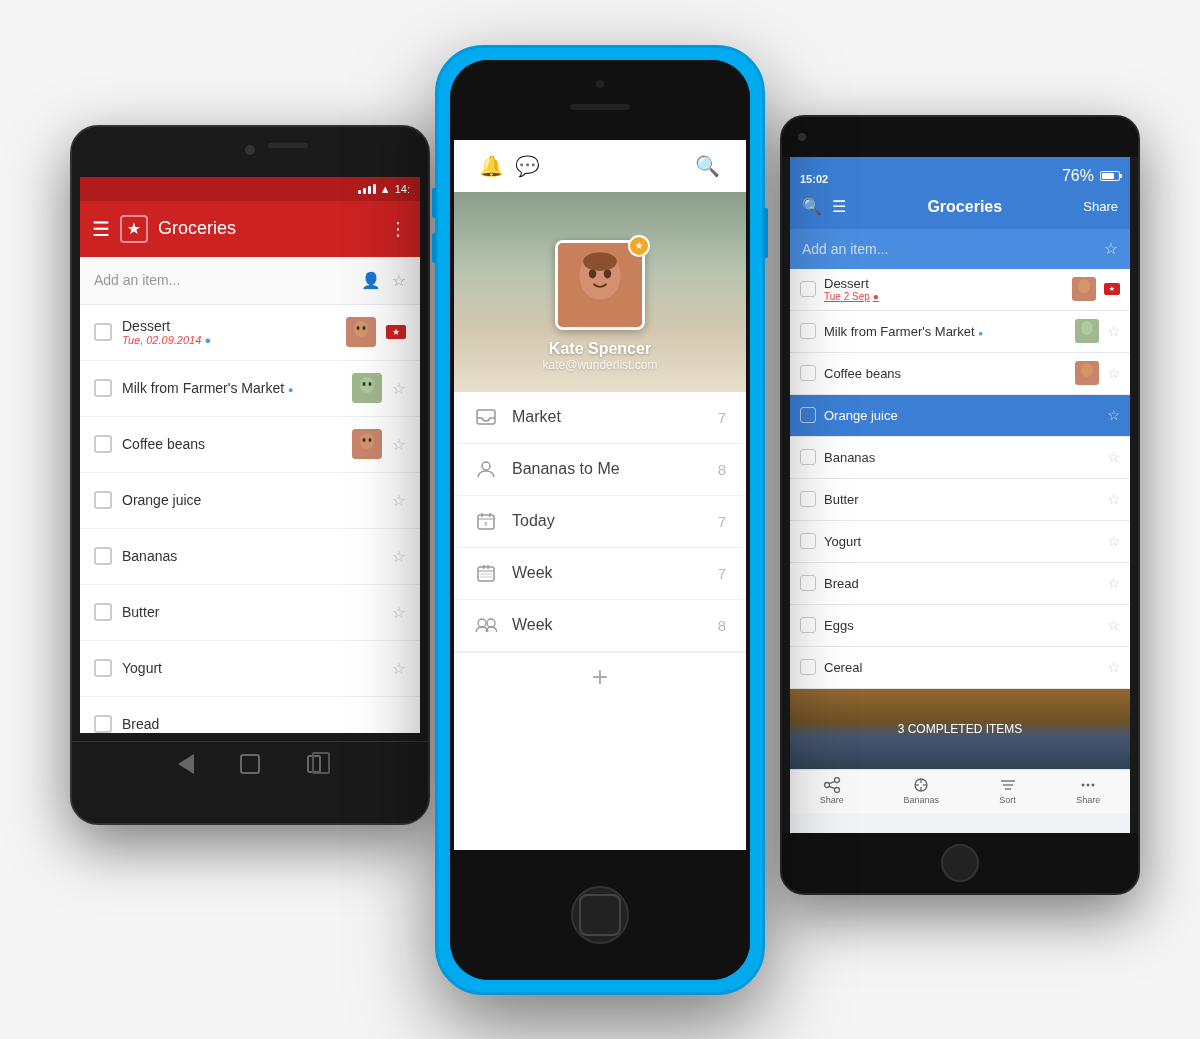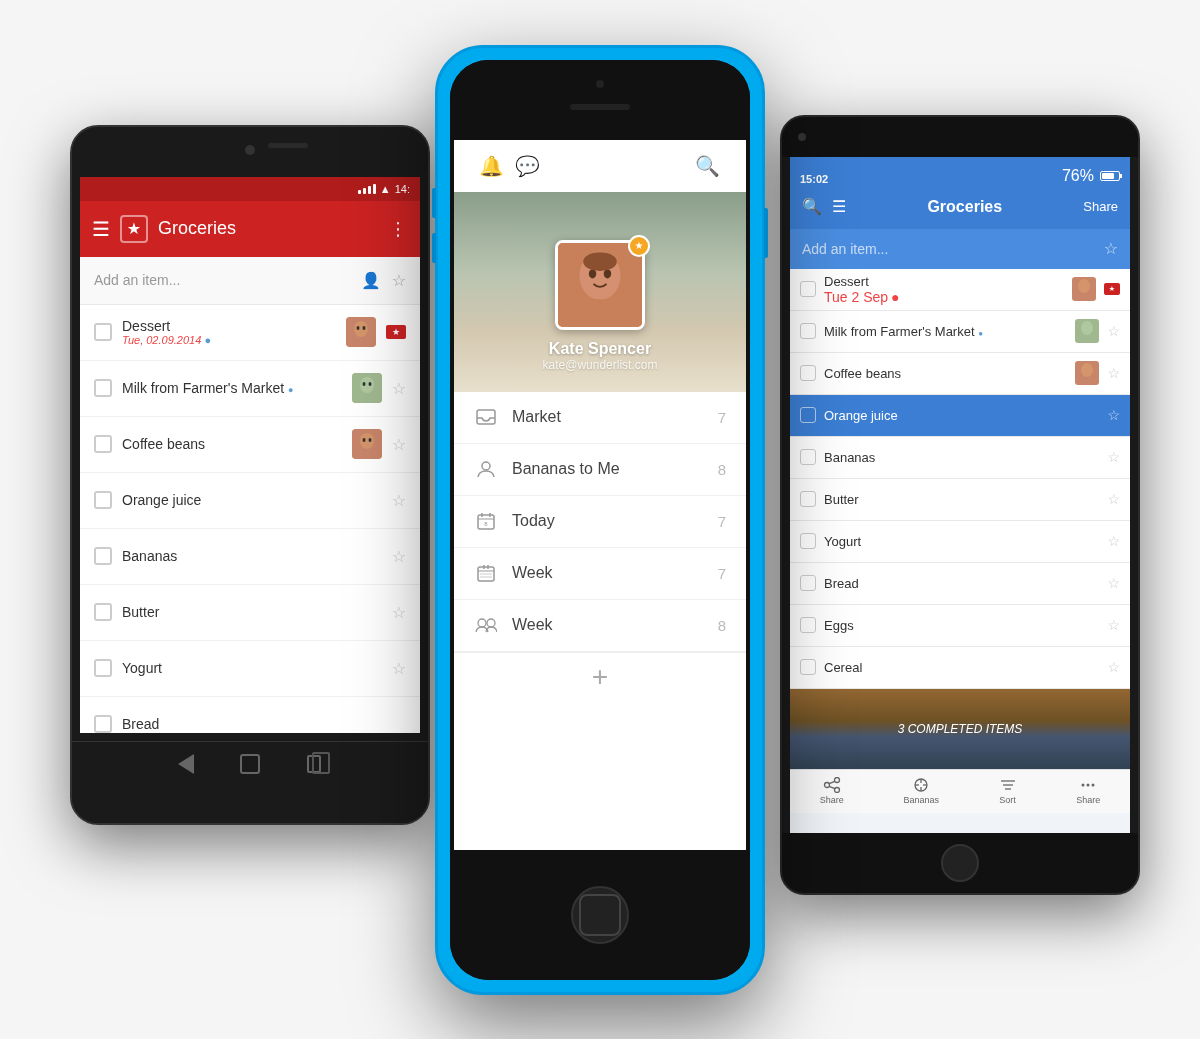--- a/index.html
+++ b/index.html
@@ -736,11 +736,12 @@
       color: #333;
     }
     .ipad-item-date {
-      font-size: 14px;
+      font-size: 10px;
       color: #e44;
       display: flex;
       align-items: center;
       gap: 3px;
+      text-decoration: underline;
     }
     .ipad-item-avatar {
       width: 24px;

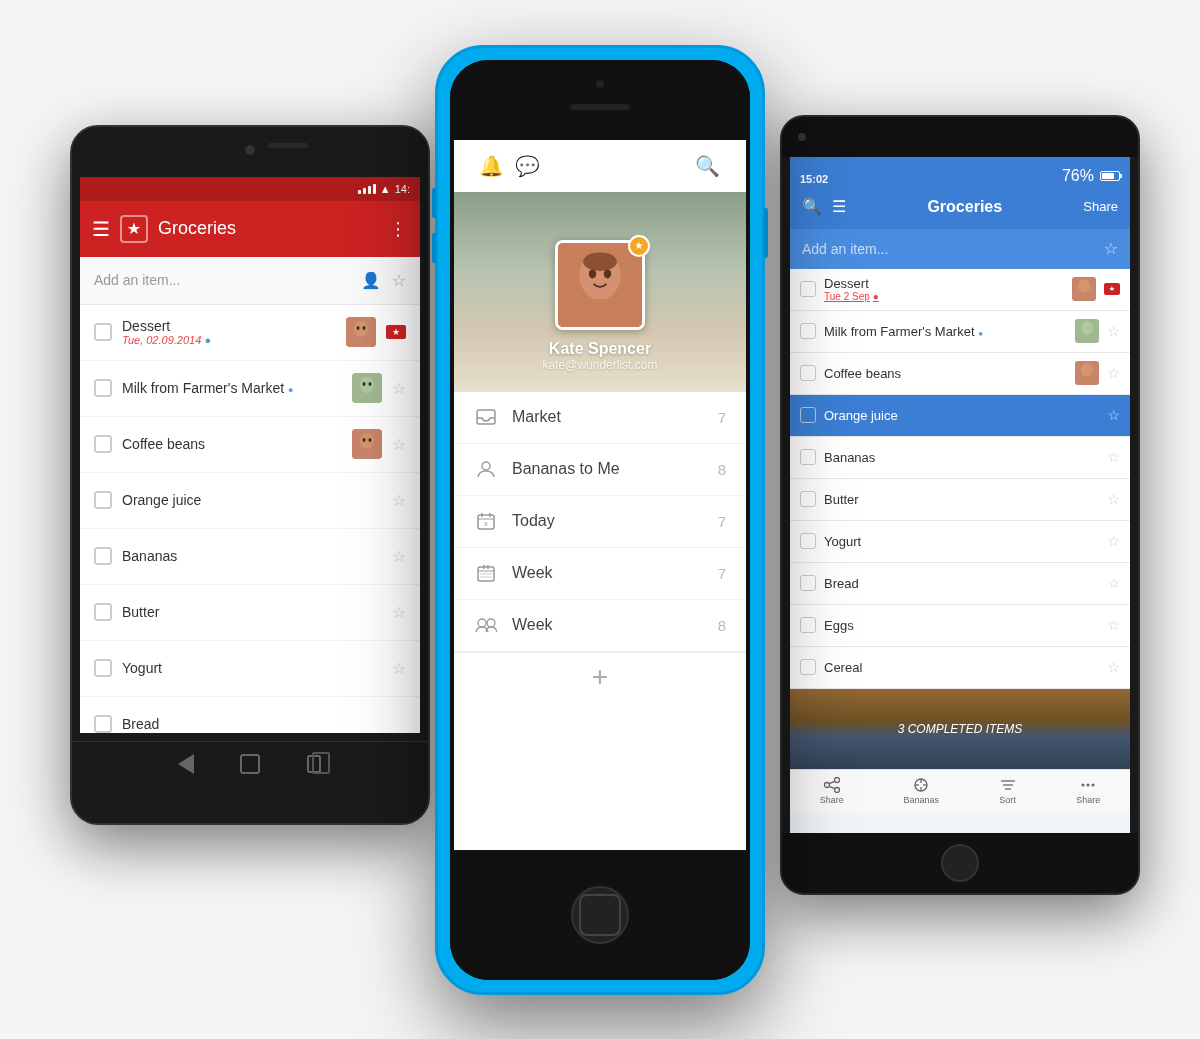--- a/index.html
+++ b/index.html
@@ -780,7 +780,6 @@
       color: white;
       font-size: 12px;
       font-weight: 500;
-      font-style: italic;
     }
 
     

